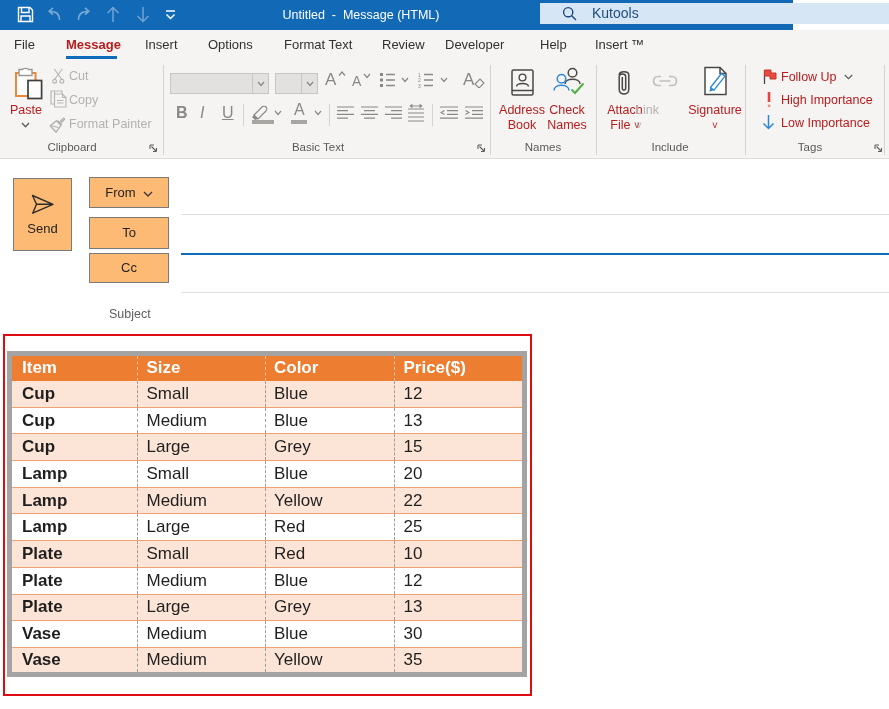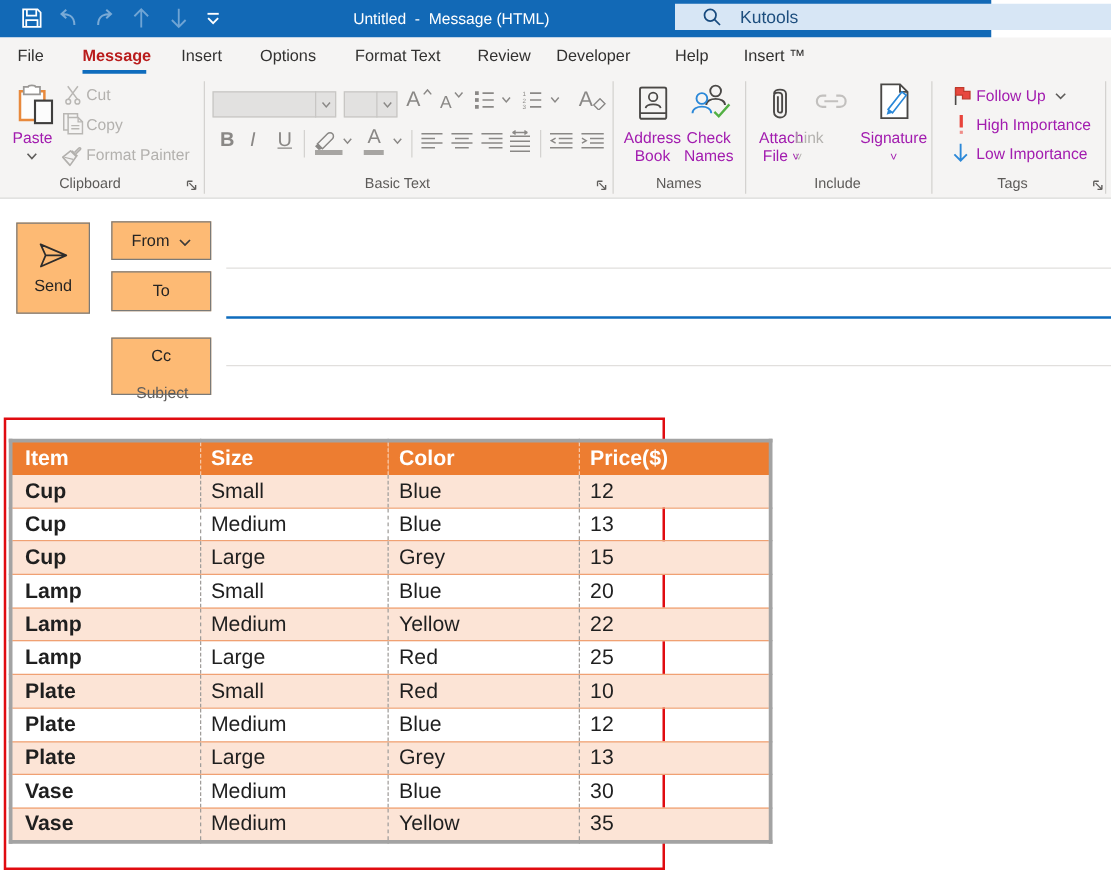--- a/index.html
+++ b/index.html
@@ -19,7 +19,7 @@
 .gdiv{position:absolute;top:5px;height:90px;width:1px;background:#d4d2d0}
 .glabel{position:absolute;top:81px;font-size:11.5px;color:#5c5a58;width:120px;text-align:center}
 .launcher{position:absolute;width:10px;height:10px}
-.gtext{font-size:12.5px;color:#a21caf}
+.gtext{font-size:12.5px;color:#b91c1c}
 .greyed{color:#b3b1ae}
 .ricon{position:absolute}
 .chev{stroke:#5f5d5b;stroke-width:1.3;fill:none}

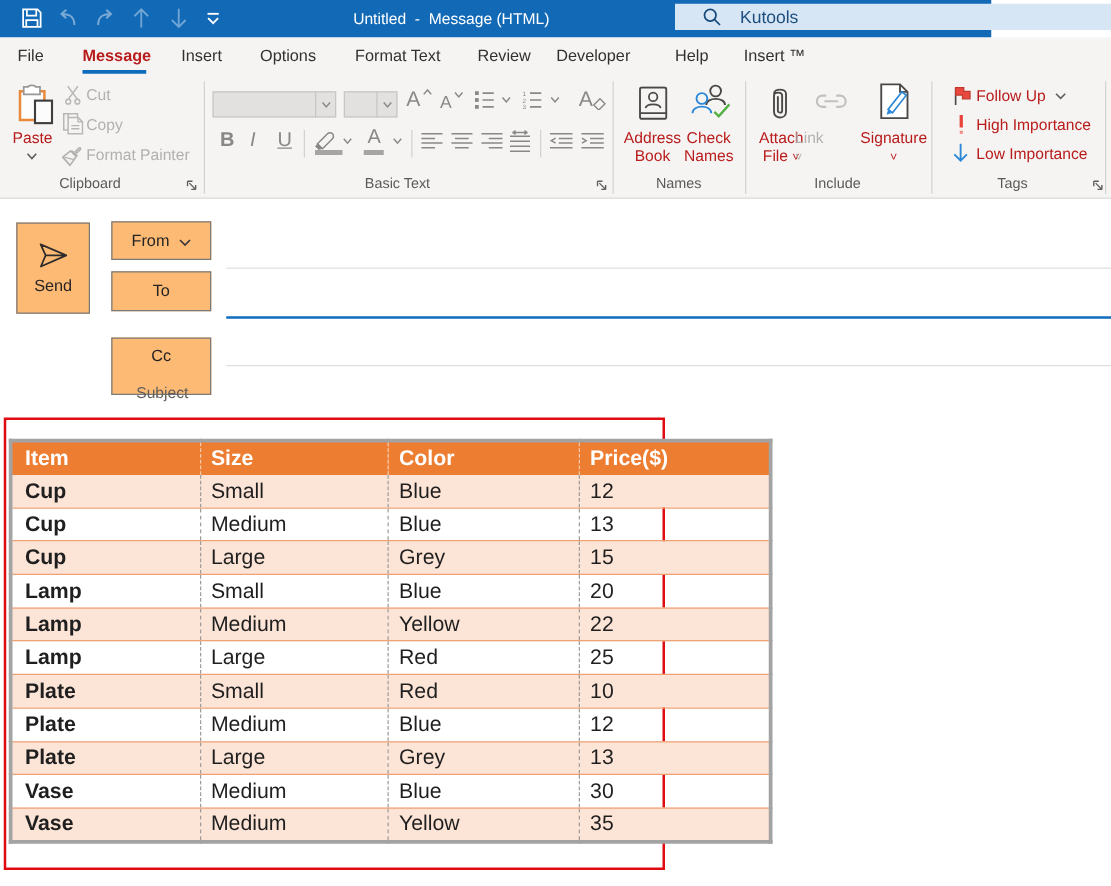--- a/index.html
+++ b/index.html
@@ -300,7 +300,7 @@
         <path d="M1 1 L5 5 L9 1" fill="none" stroke="#3b3a39" stroke-width="1.4"></path>
       </svg></div>
   <div class="btn" style="left:89px;top:57px;width:80px;height:32px;line-height:30px">To</div>
-  <div class="btn" style="left:89px;top:110px;width:80px;height:46px;line-height:28px">Cc</div>
+  <div class="btn" style="left:89px;top:93px;width:80px;height:30px;line-height:28px">Cc</div>
   <div class="abs" style="left:109px;top:147px;font-size:12.5px;color:#605e5c">Subject</div>
   <div class="hline" style="left:181px;top:54px;width:708px"></div>
   <div class="abs" style="left:181px;top:93px;width:708px;height:2px;background:#0f6cbd"></div>

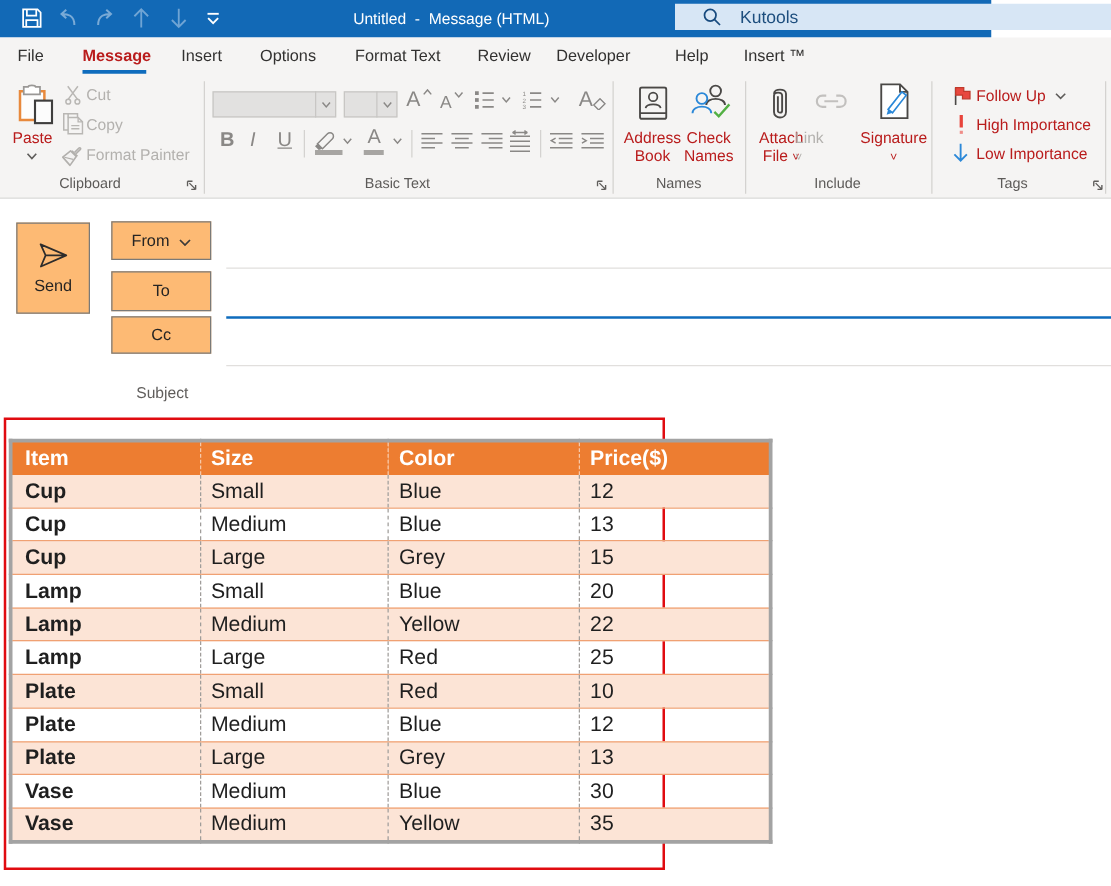--- a/index.html
+++ b/index.html
@@ -29,7 +29,7 @@
 .hline{position:absolute;height:1px;background:#e1dfdd}
 
 #redbox{position:absolute;left:3px;top:334px;width:529px;height:362px;border:2px solid #e00b10}
-#otable{position:absolute;left:7px;top:351px;width:611px;border-collapse:collapse;font-size:17px;color:#1f1f1f;border:3px solid #a3a3a3}
+#otable{position:absolute;left:7px;top:351px;width:520px;border-collapse:collapse;font-size:17px;color:#1f1f1f;border:5px solid #a3a3a3}
 #otable td{height:26.7px;padding:0 0 0 8px;vertical-align:middle;border-bottom:1px solid #f0a173;border-right:1px dashed #a09d9a}
 #otable td:last-child{border-right:none}
 #otable tr.hd td{background:#ed7d31;color:#fff;font-weight:bold;height:27px;border-bottom:none;border-right:1px dashed #f7c8a8}

